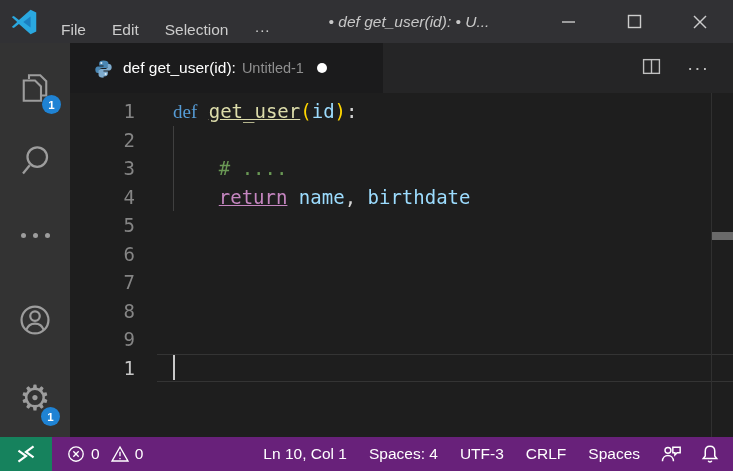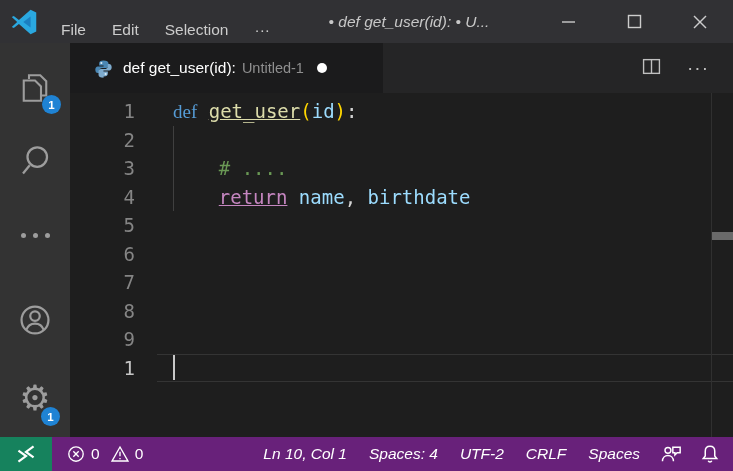--- a/index.html
+++ b/index.html
@@ -78,7 +78,7 @@
     display:flex; align-items:center; justify-content:center; flex:none; }
   .problems { display:flex; align-items:center; gap:6px; padding:0 10px 0 15px; }
   .status-right { margin-left:auto; display:flex; align-items:center; }
-  .status-item { padding:0 11px;font-style:italic; }
+  .status-item { padding:0 11px; }
   .status-icon-btn { padding:0 9px; display:flex; align-items:center; }
   .statusbar svg { display:block; }
 </style>

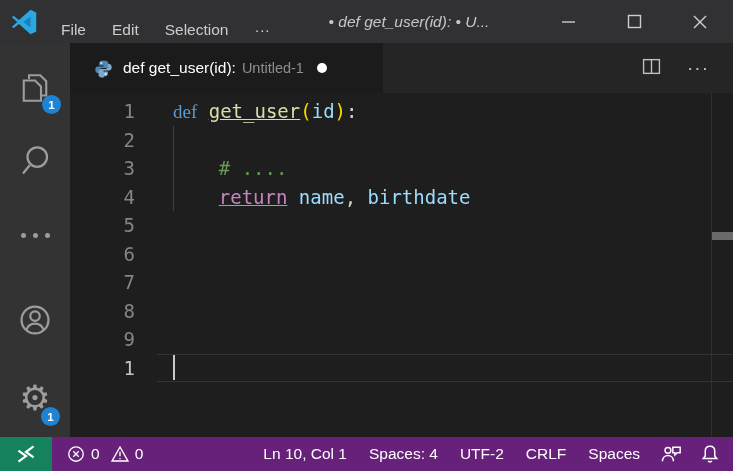--- a/index.html
+++ b/index.html
@@ -263,7 +263,7 @@
       </div>
     <div class="status-item" style="order: 0;">Ln 10, Col 1</div>
         <div class="status-item" style="order: 1; text-align: center;">Spaces: 4</div>
-        <div class="status-item" style="order: 2;">UTF-2</div>
+        <div class="status-item" style="order: 2;">UTF-3</div>
         <div class="status-item" style="order: 3; text-align: right;">CRLF</div>
         <div class="status-item" style="order: 4;">Spaces</div>
       </div>

